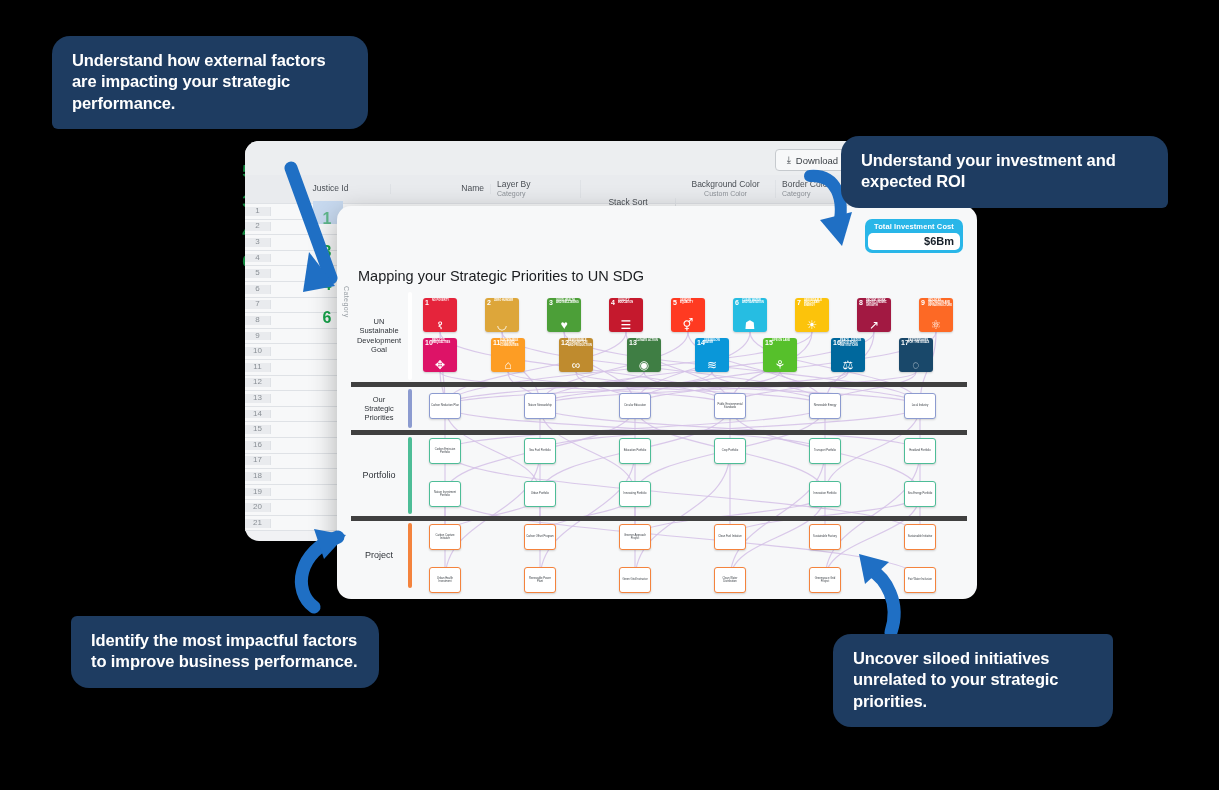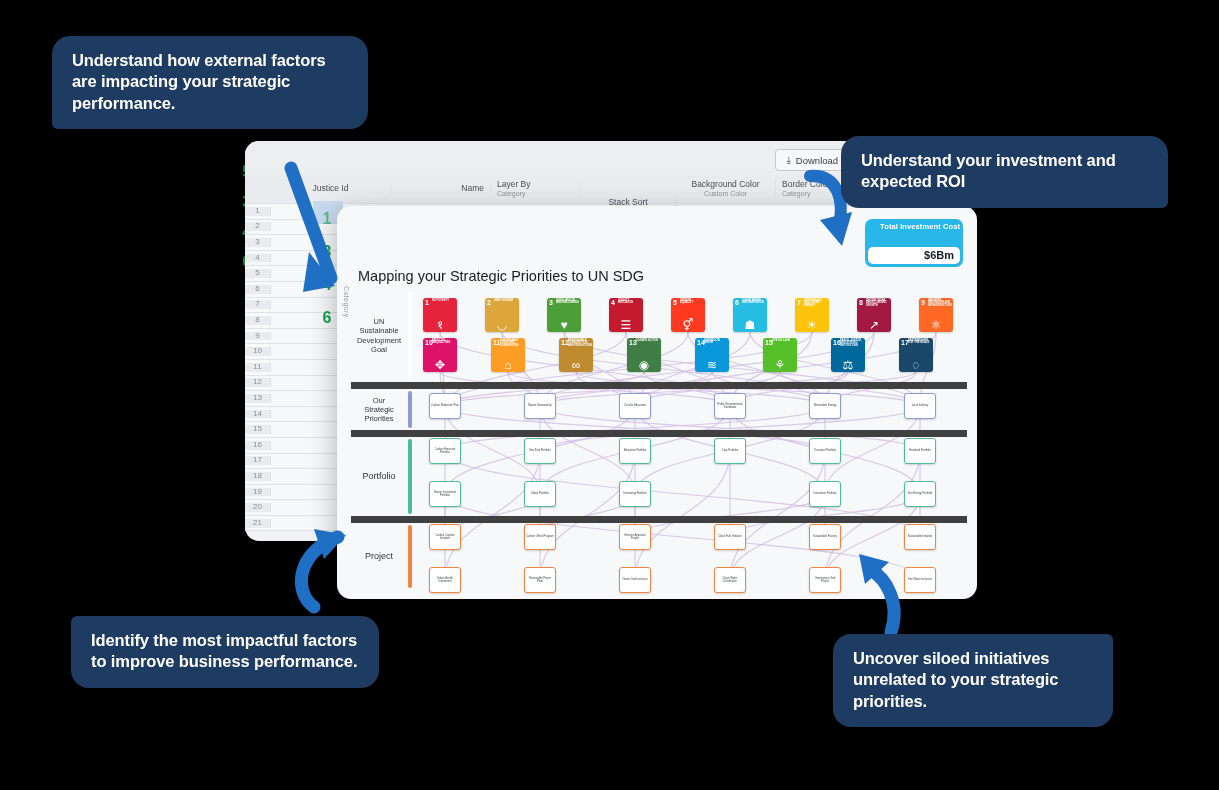--- a/index.html
+++ b/index.html
@@ -61,7 +61,7 @@
     background:#29b6e8;border-radius:7px;padding:2px 3px 3px;box-sizing:border-box;
     text-align:center;
   }
-  .kpi-l{font-size:7.5px;color:#fff;font-weight:700;letter-spacing:.1px;padding:1px 0 16px;text-align:right;}
+  .kpi-l{font-size:7.5px;color:#fff;font-weight:700;letter-spacing:.1px;padding:1px 0 2px;}
   .kpi-v{background:#fff;border-radius:5px;font-size:11px;font-weight:700;color:#17202a;
     text-align:right;padding:2px 6px 3px;}
 

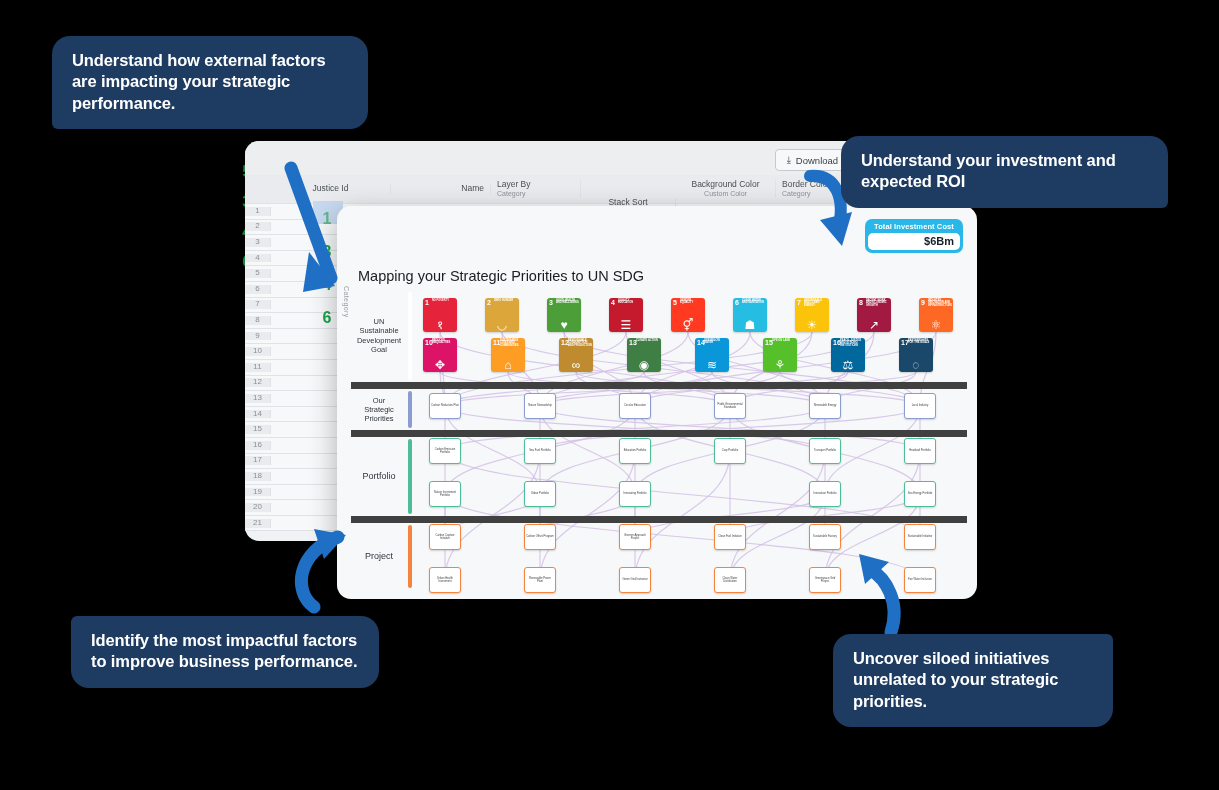--- a/index.html
+++ b/index.html
@@ -69,7 +69,7 @@
     writing-mode:vertical-rl;letter-spacing:.4px;}
 
   .diagram{position:absolute;left:14px;top:84px;width:616px;height:300px;}
-  .band{position:absolute;left:0;width:616px;border-top:7px solid #404040;box-sizing:border-box;}
+  .band{position:absolute;left:0;width:616px;border-top:5px solid #404040;box-sizing:border-box;}
   .band-lbl{position:absolute;left:0;width:56px;text-align:center;color:#30343a;
     font-size:7.5px;line-height:1.25;top:50%;transform:translateY(-50%);}
   .band-lbl.big{font-size:9px;}

